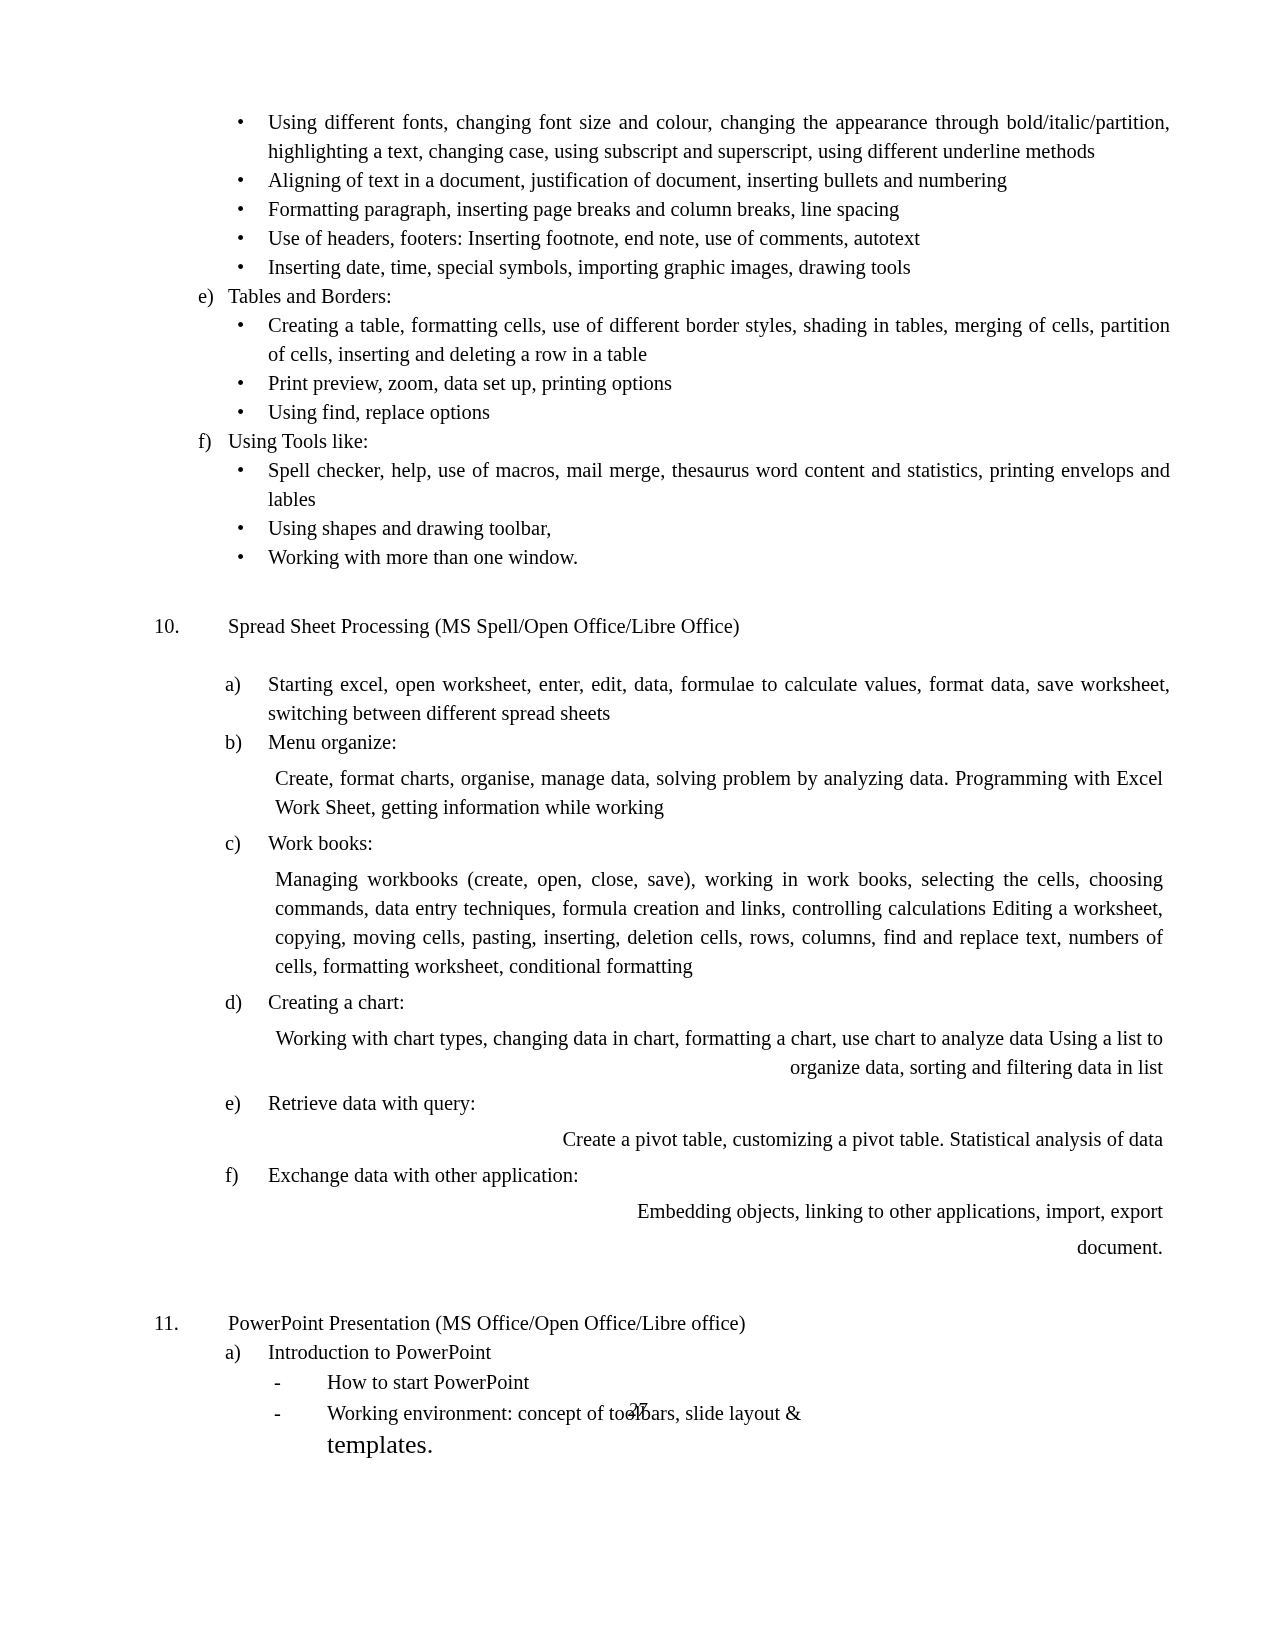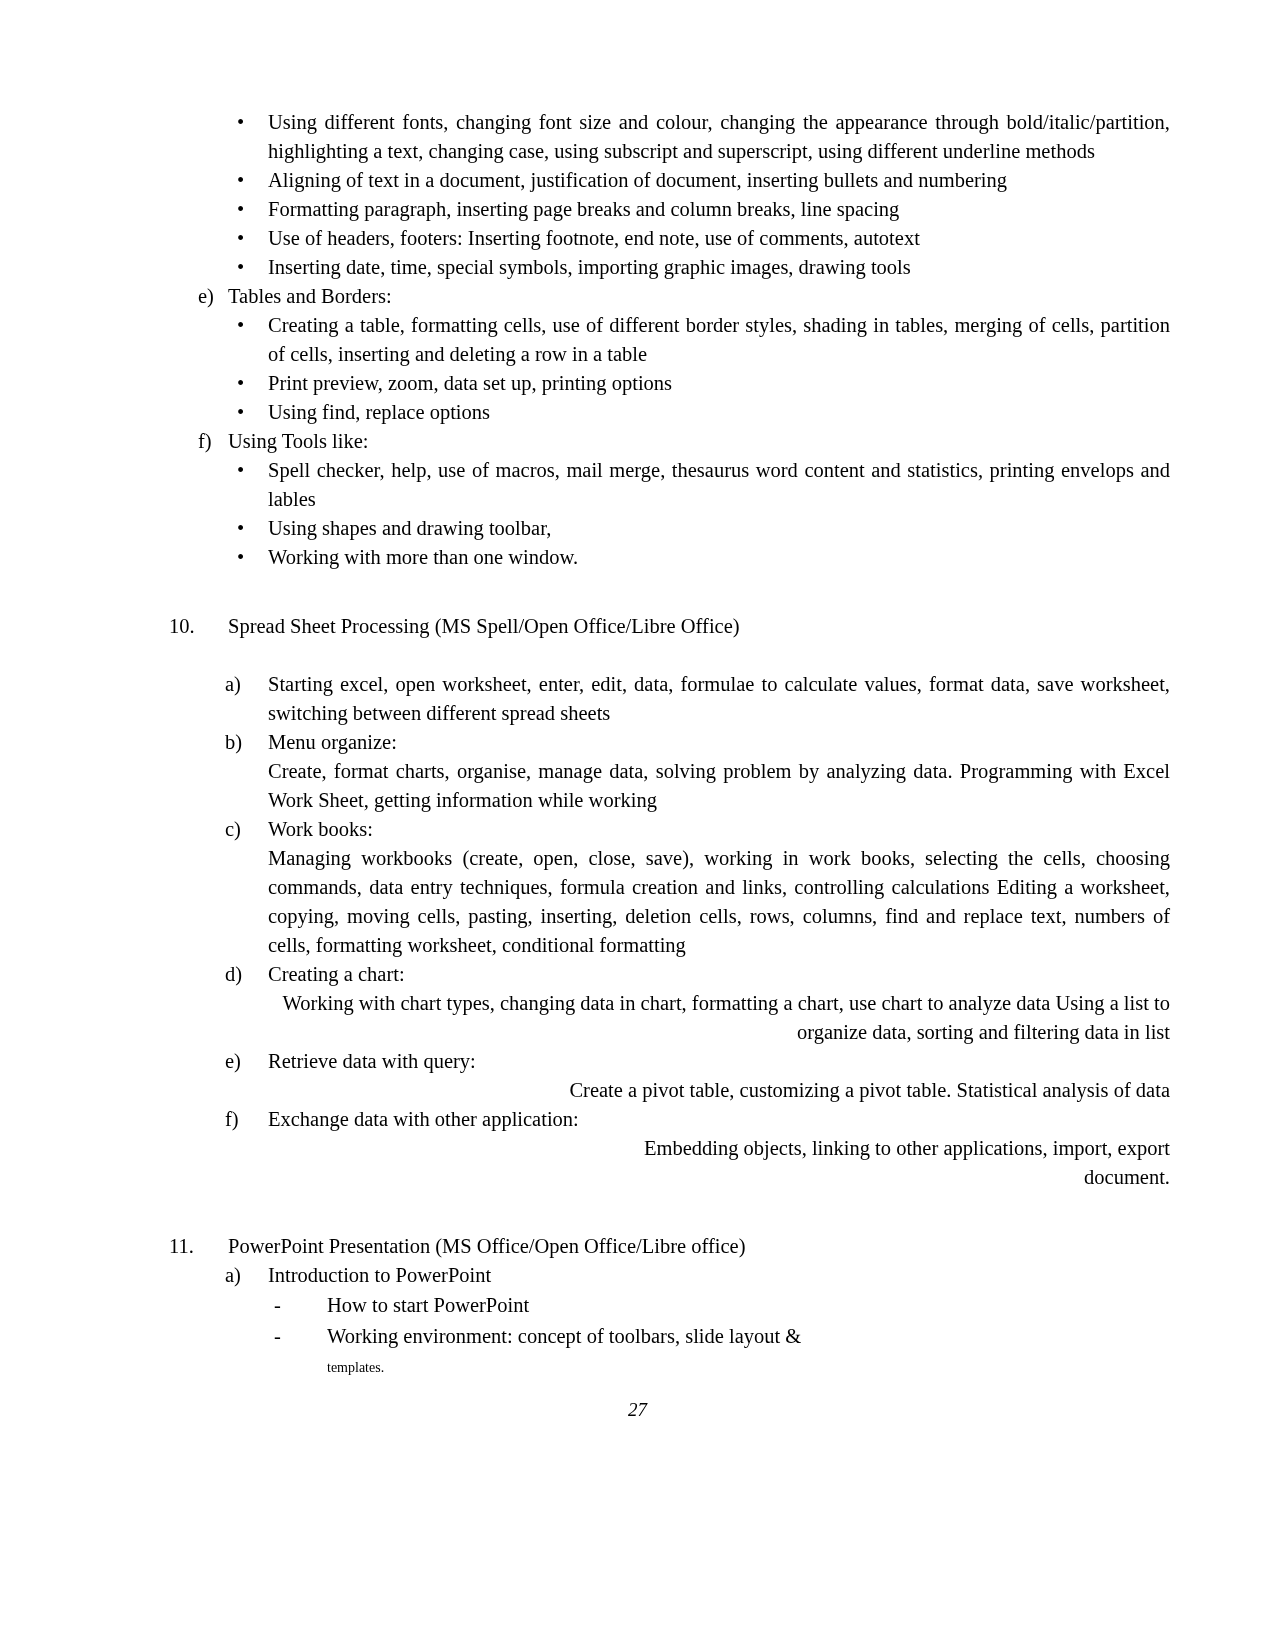--- a/index.html
+++ b/index.html
@@ -112,7 +112,7 @@
   }
   .num-item > .marker {
     position: absolute;
-    left: 169px;
+    left: 154px;
     top: 0;
     font-size: 20.5px;
     line-height: 29px;

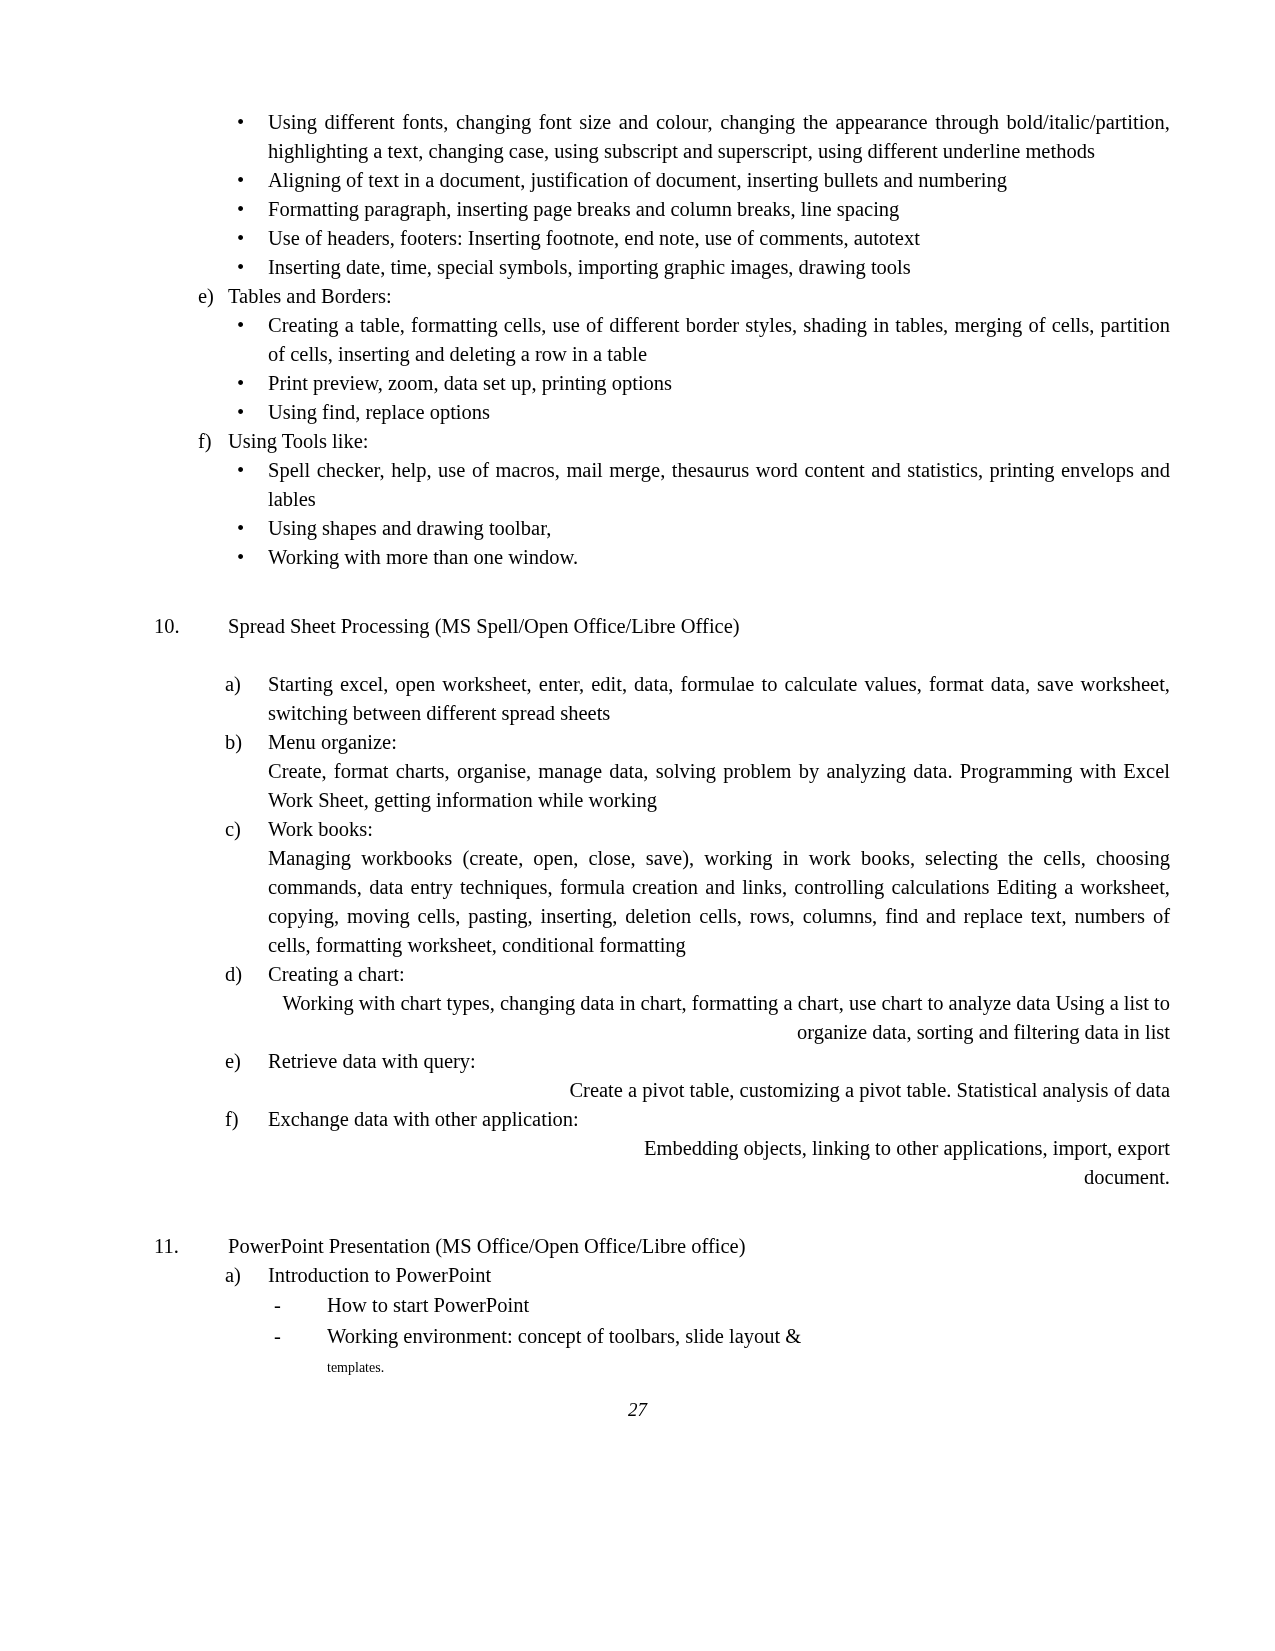--- a/index.html
+++ b/index.html
@@ -89,7 +89,7 @@
   }
   
   .alpha-body {
-    margin: 0;
+    margin: 7px;
     padding-left: 268px;
     padding-right: 105px;
     font-size: 20.5px;

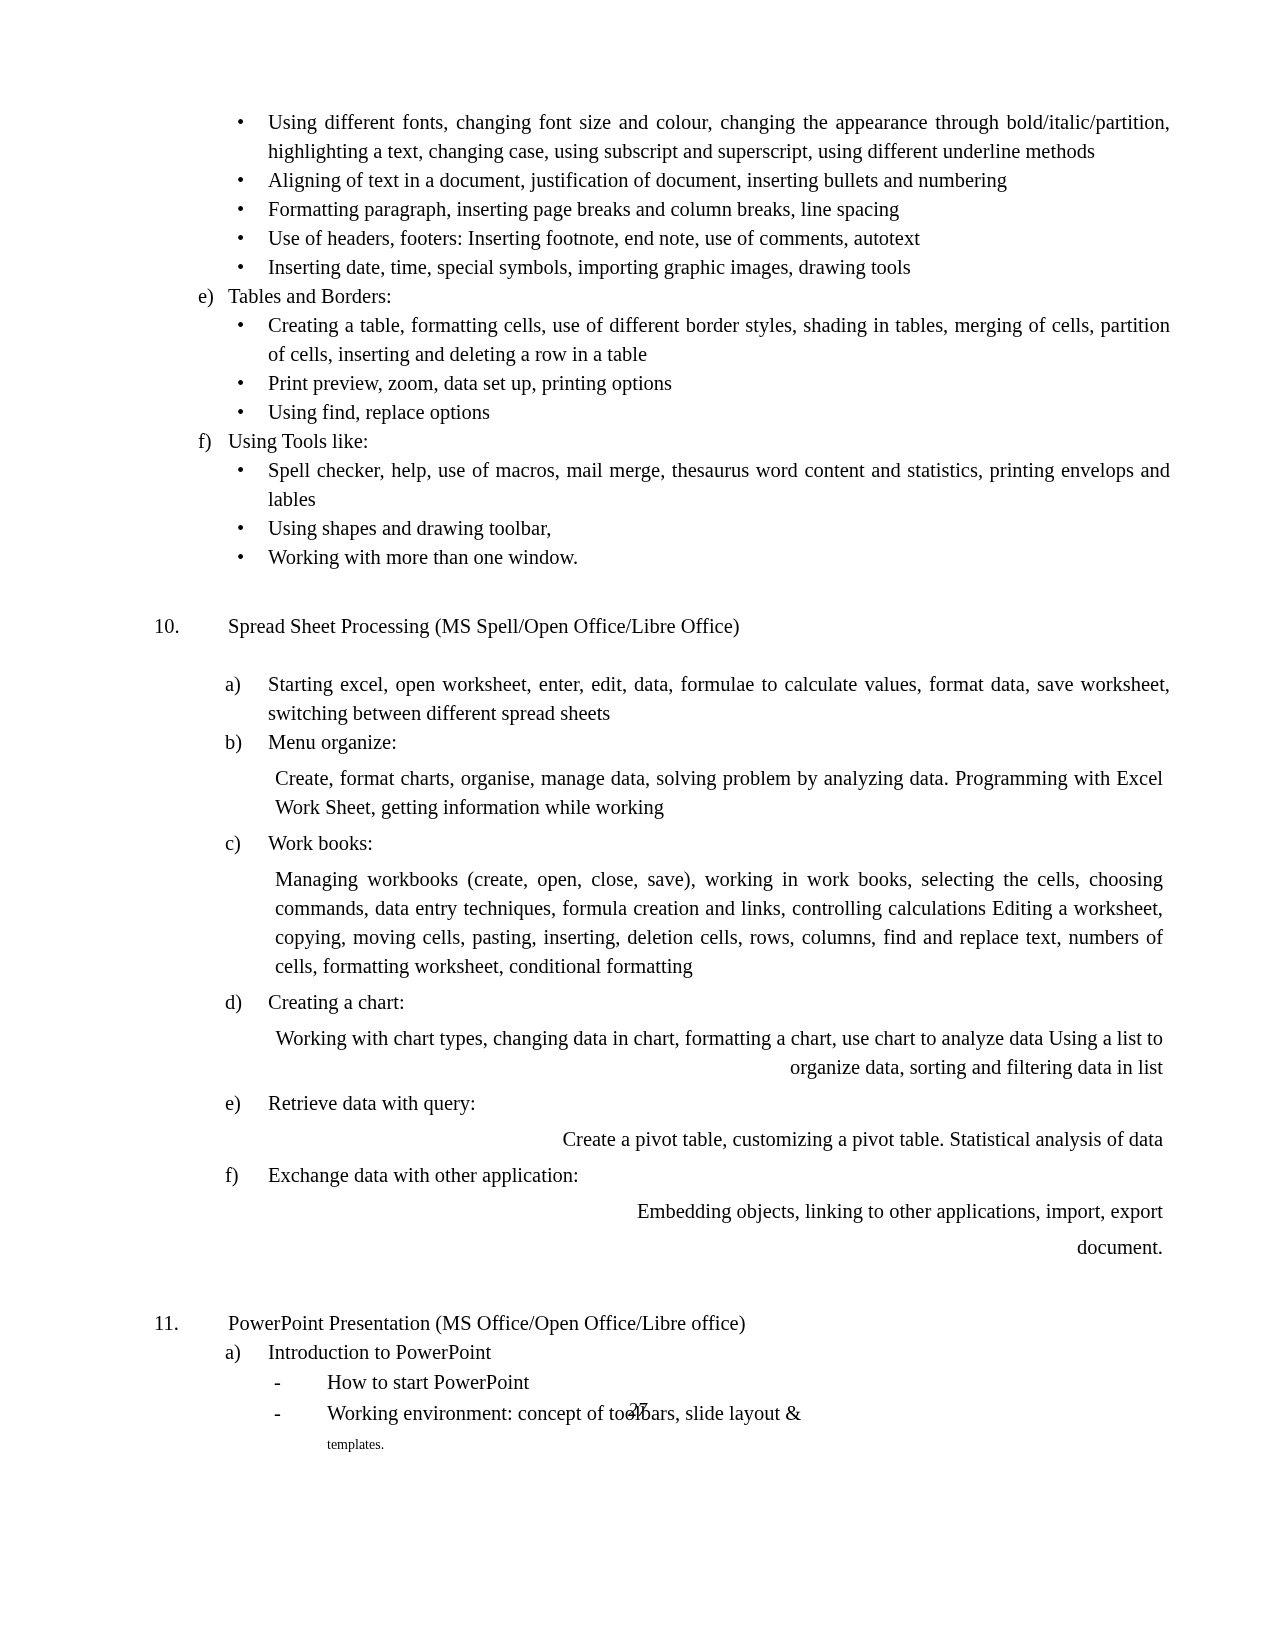--- a/index.html
+++ b/index.html
@@ -139,7 +139,7 @@
     margin: 0;
     padding-left: 327px;
     padding-right: 105px;
-    font-size: 14px;
+    font-size: 26px;
     line-height: 31px;
   }
 

